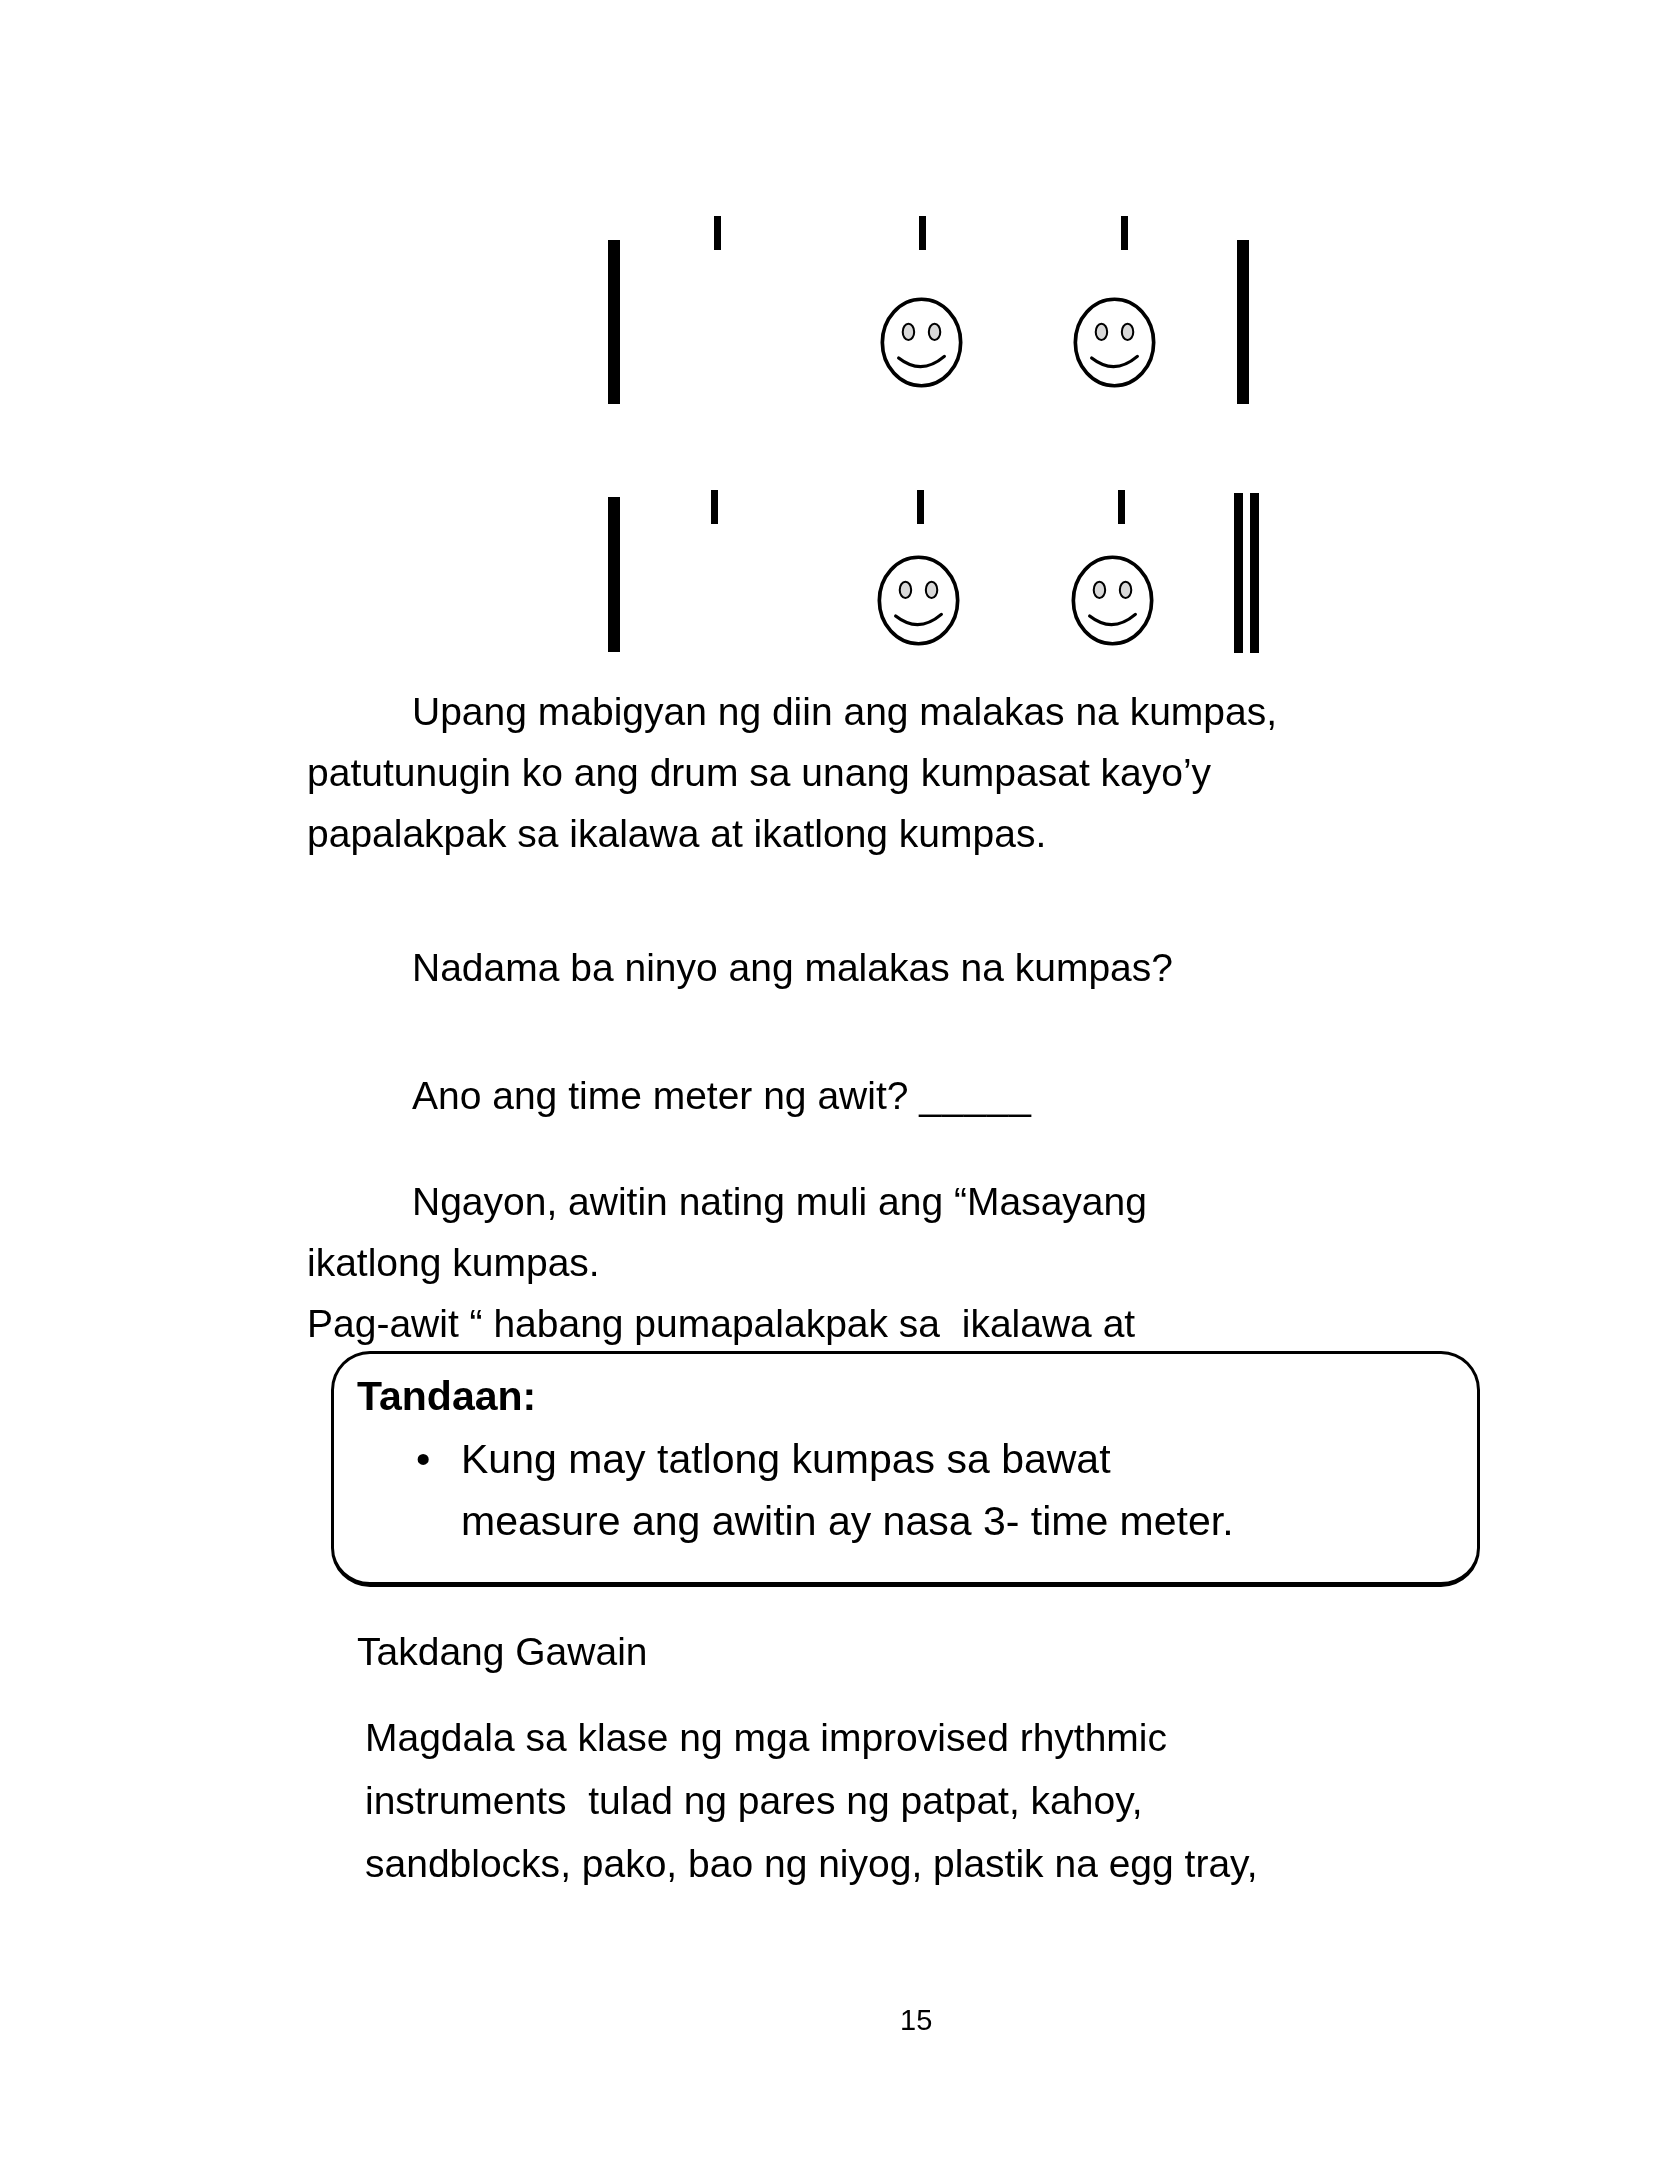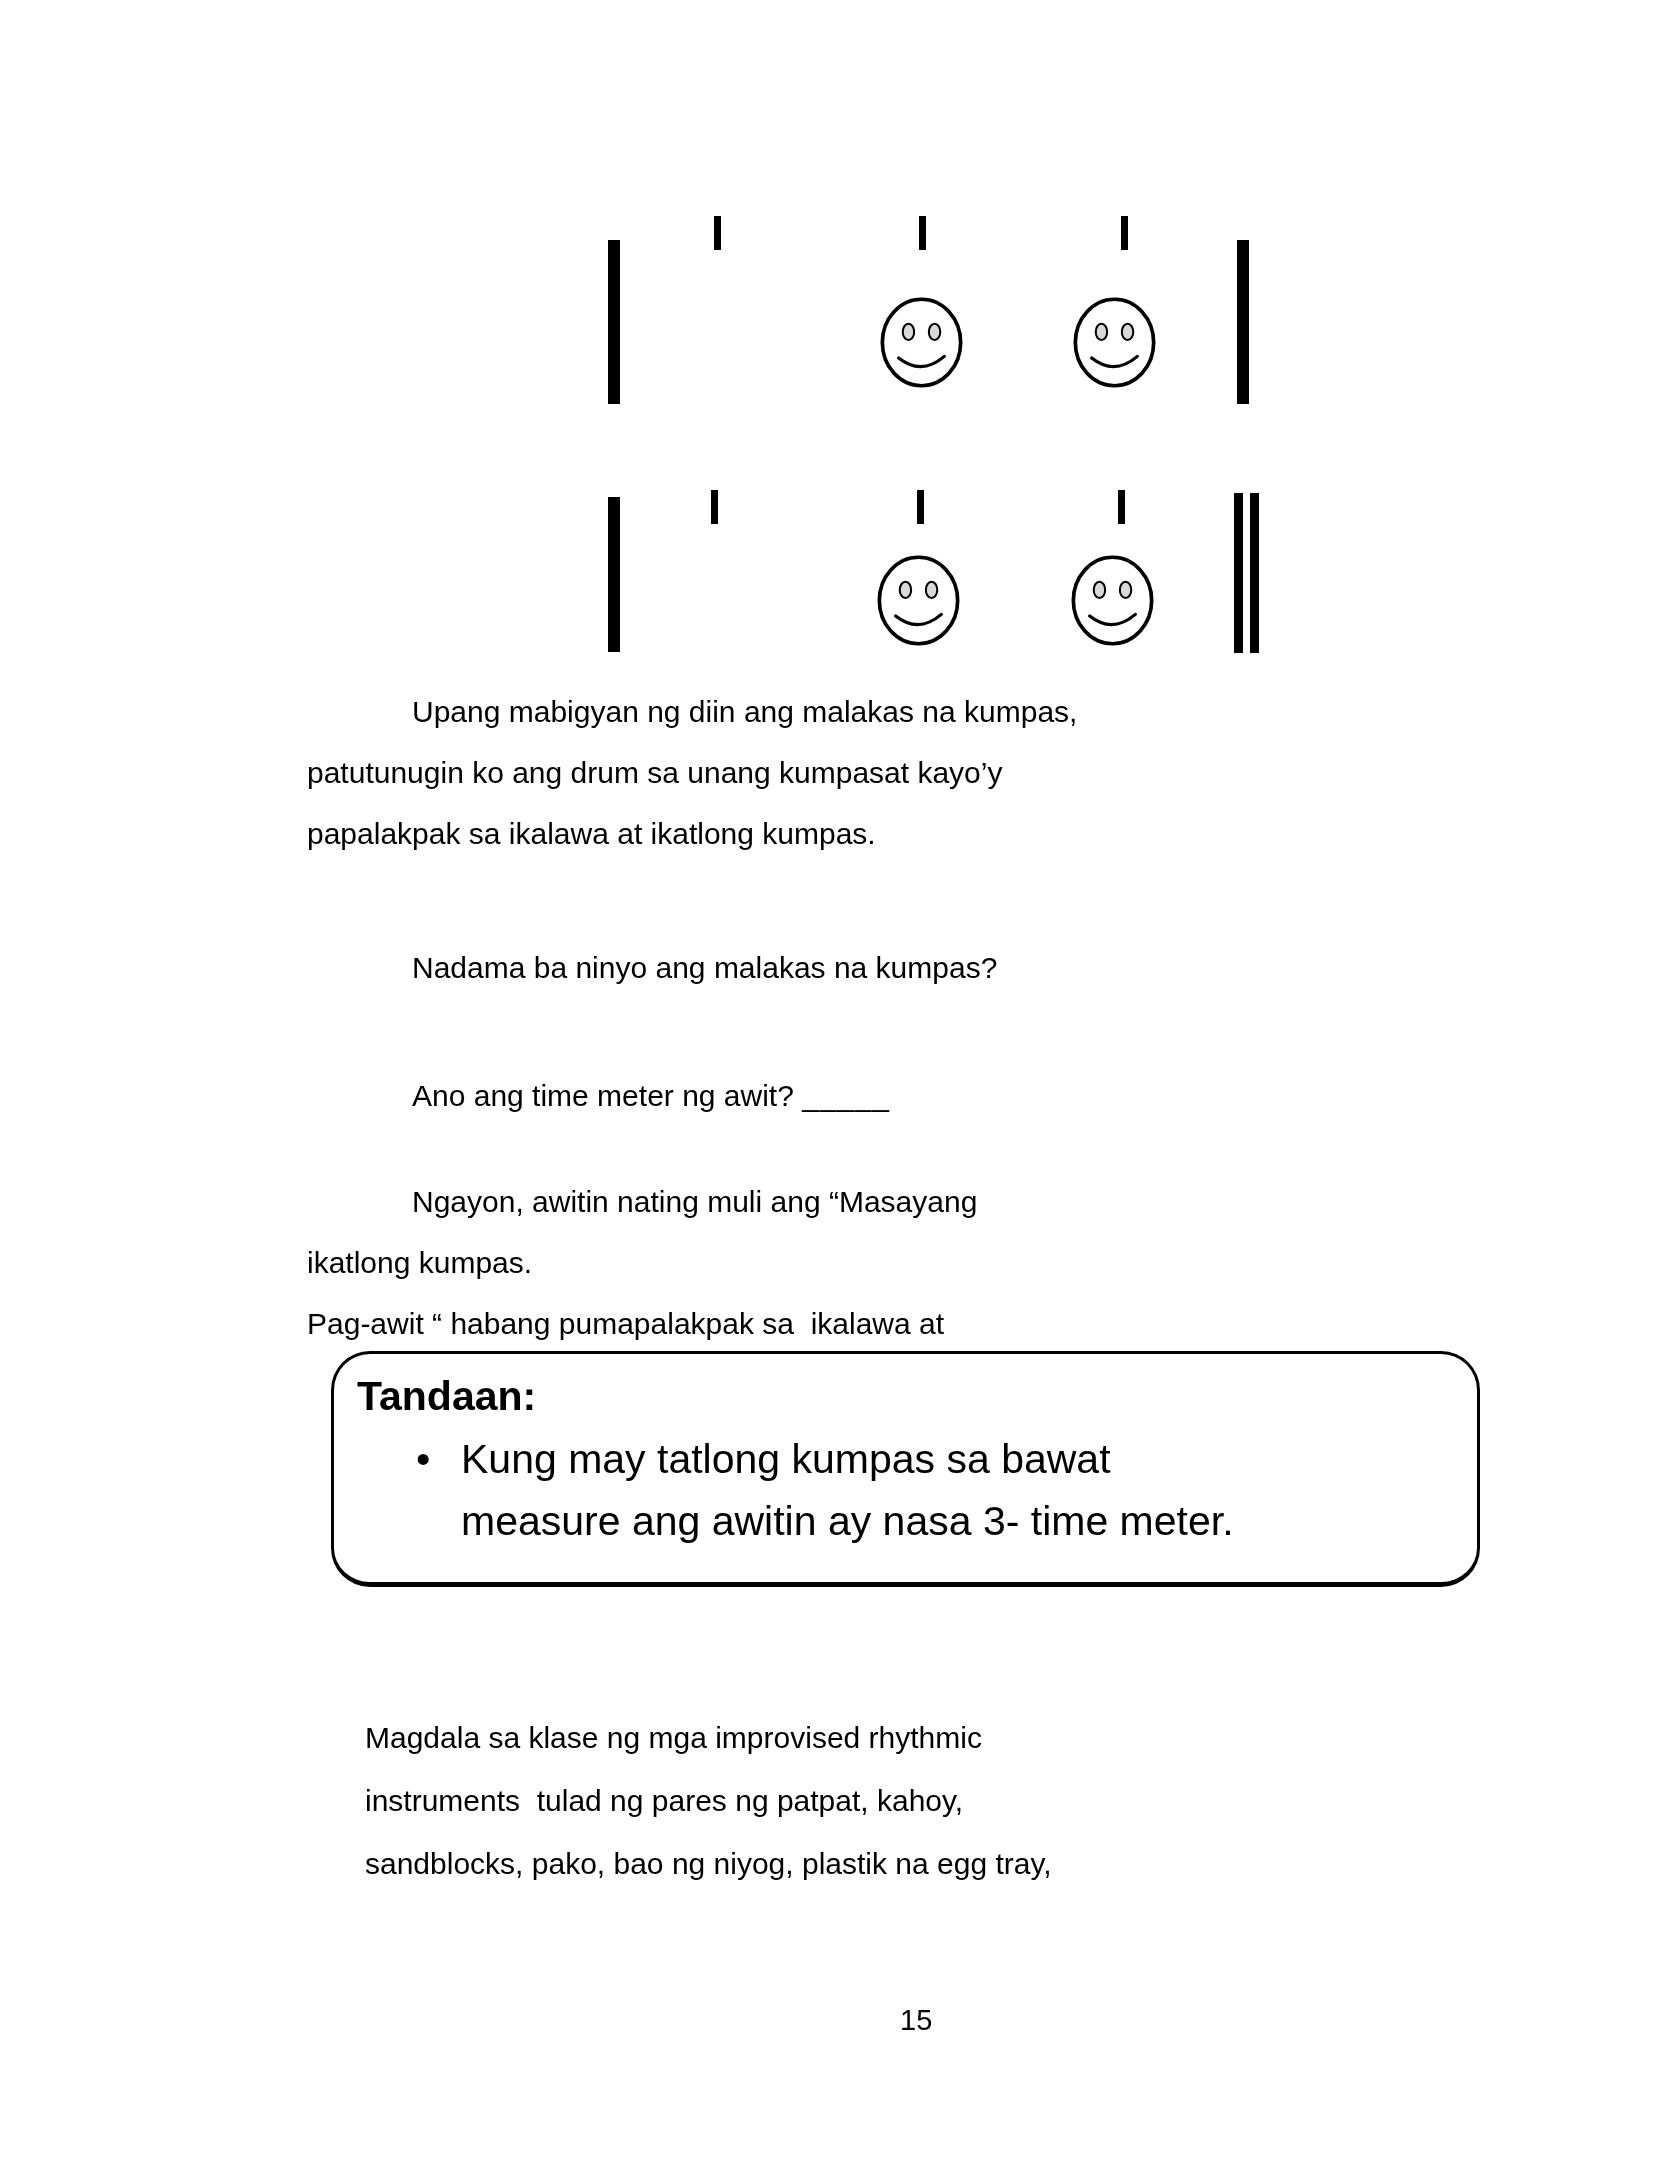--- a/index.html
+++ b/index.html
@@ -17,7 +17,7 @@
   .smiley { position:absolute; width:85px; height:93px; }
   .smiley svg { width:100%; height:100%; display:block; }
   
-  .tblock { position:absolute; font-size:30px; line-height:61px; }
+  .tblock { position:absolute; font-size:39px; line-height:61px; }
   .line   { white-space:pre; }
   .ind    { padding-left:105px; }
   .b      { font-weight:normal; }

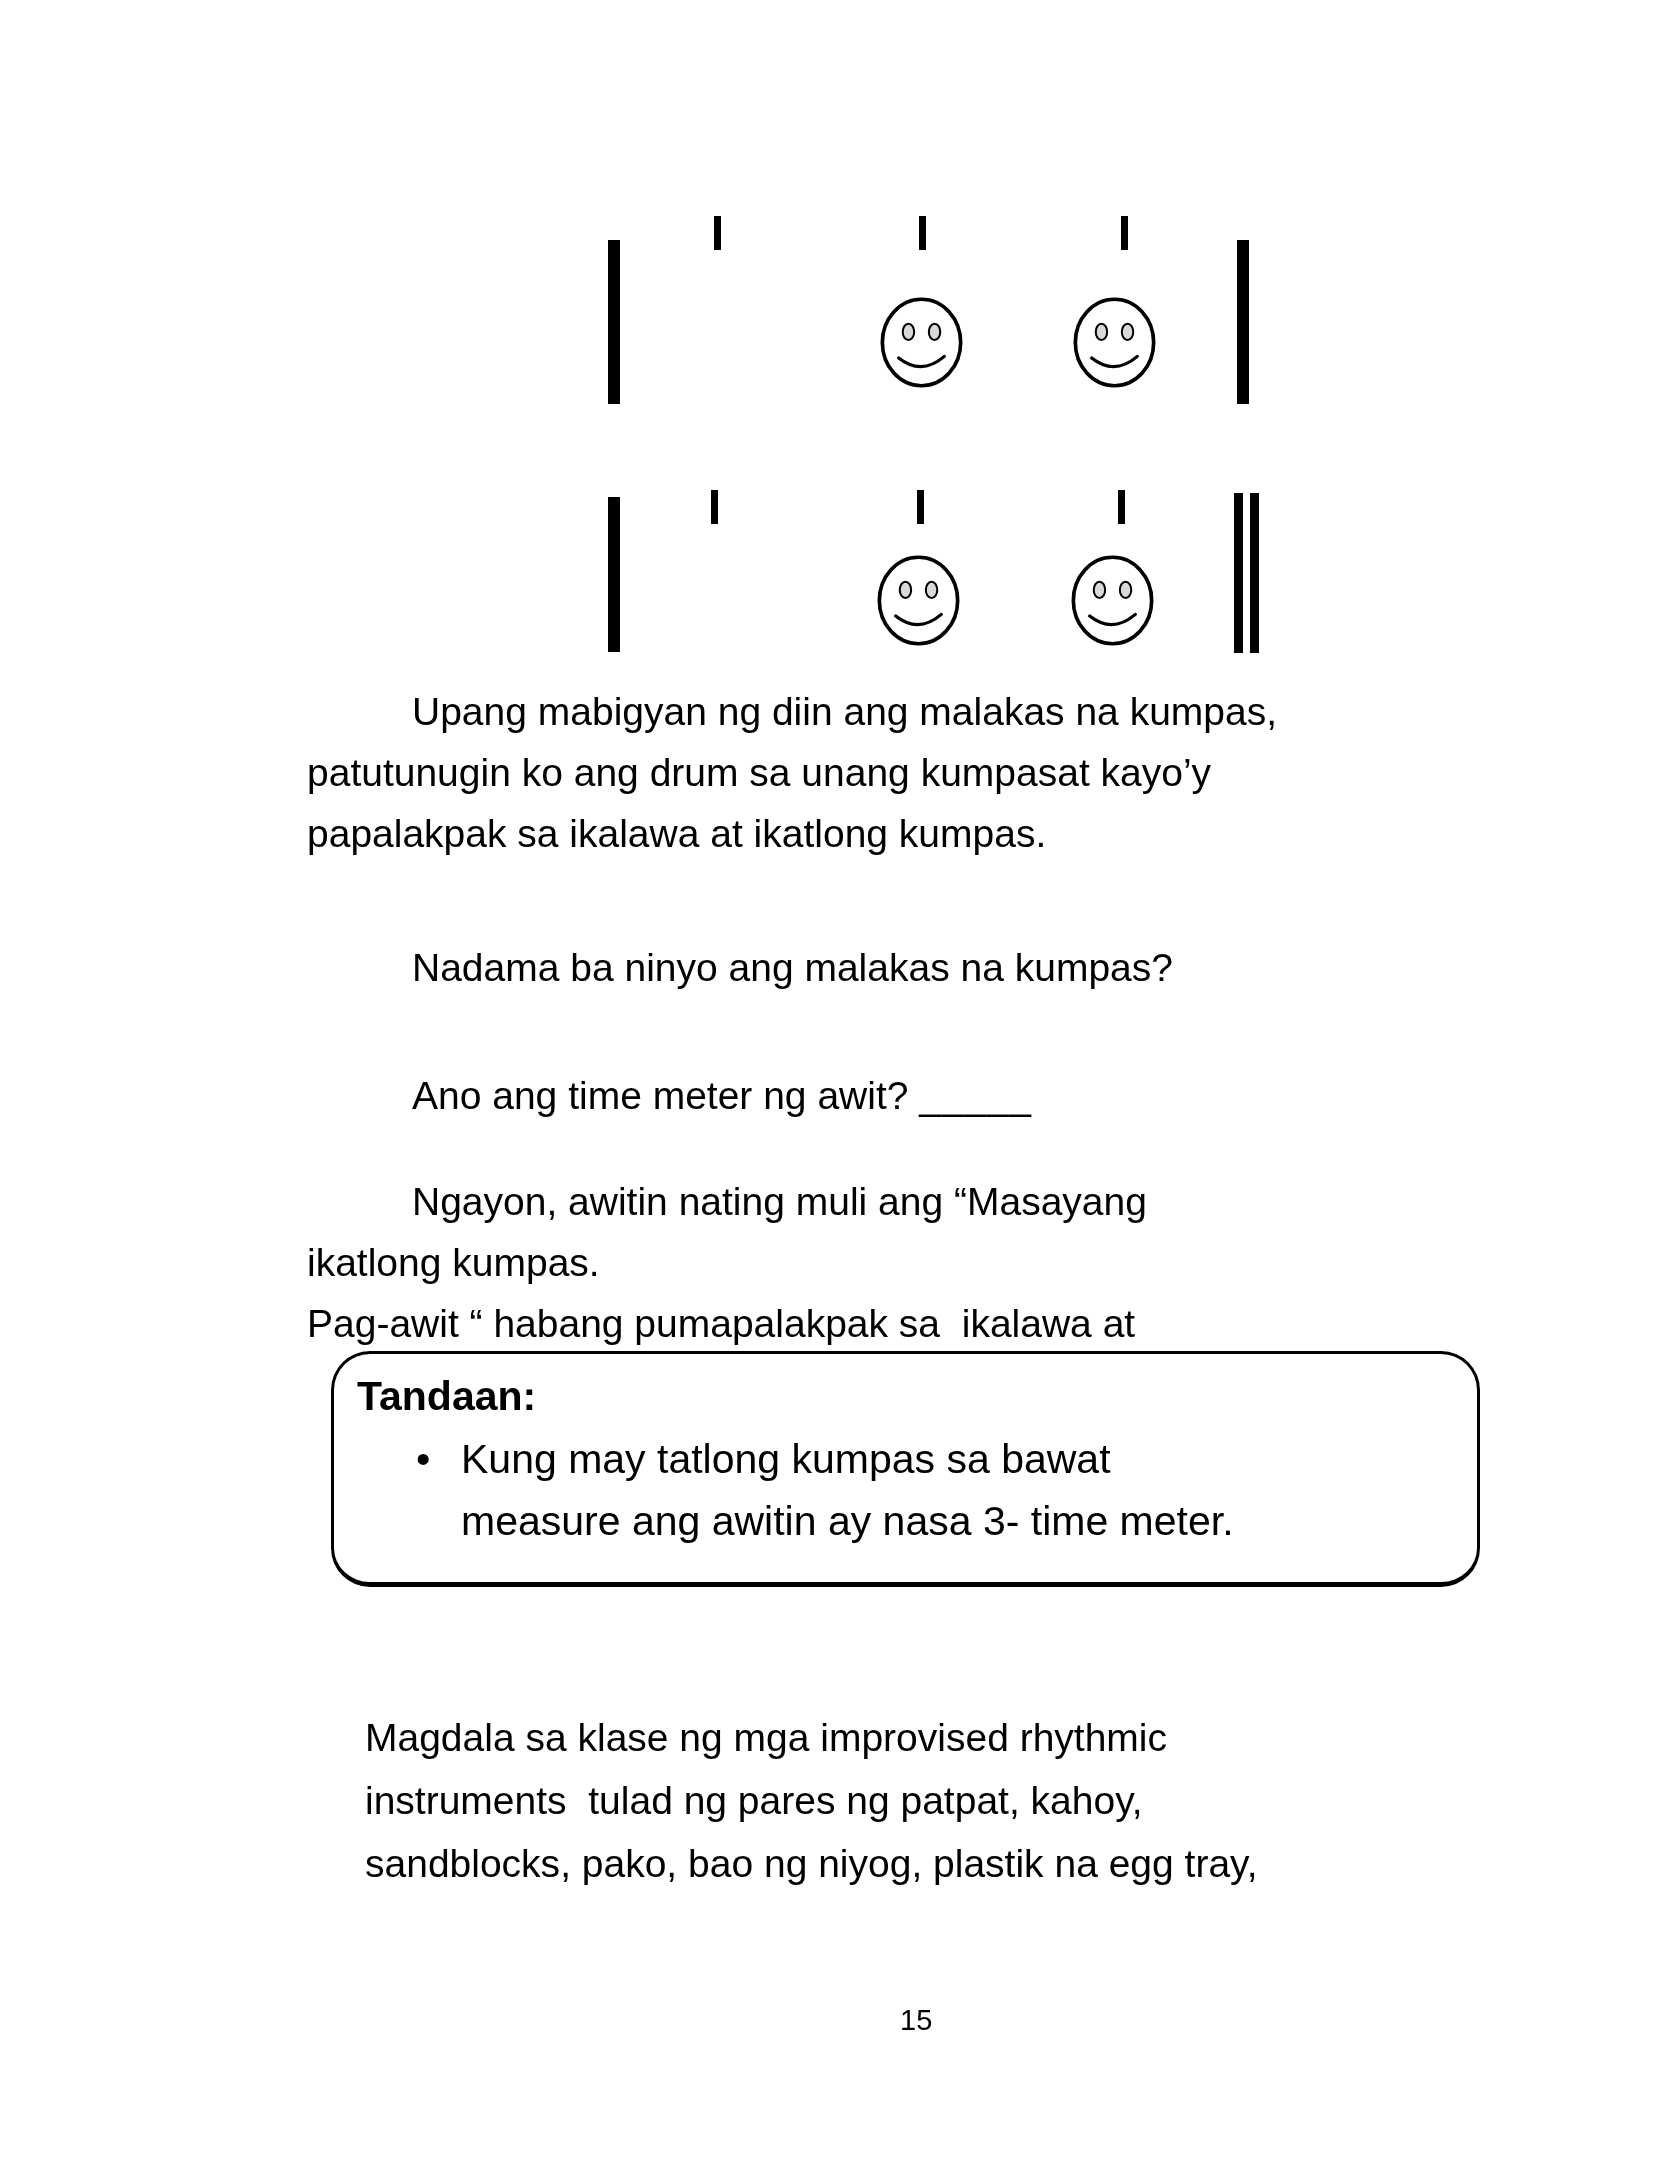--- a/index.html
+++ b/index.html
@@ -125,6 +125,9 @@
     </div>
   </div>
 
+  <div class="tblock b" style="left:357px; top:1621px; width:1145px;">
+    <div class="line"><span>Takdang Gawain</span></div>
+  </div>
 
   <div class="tblock magdala" style="left:357px; top:1706px; width:1153px;">
     <div class="line"><span>Magdala sa klase ng mga </span><span class="b">improvised rhythmic</span></div>

